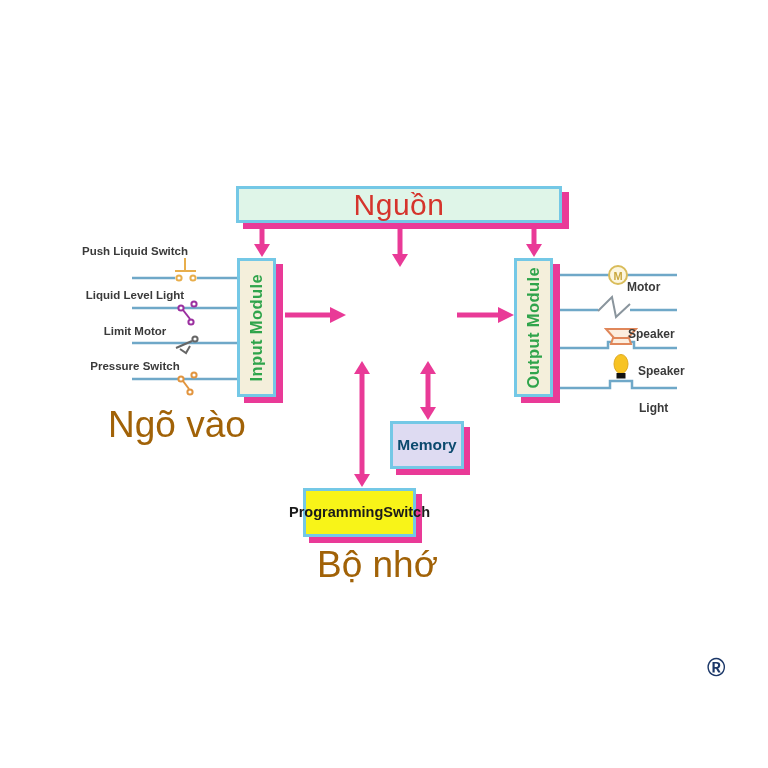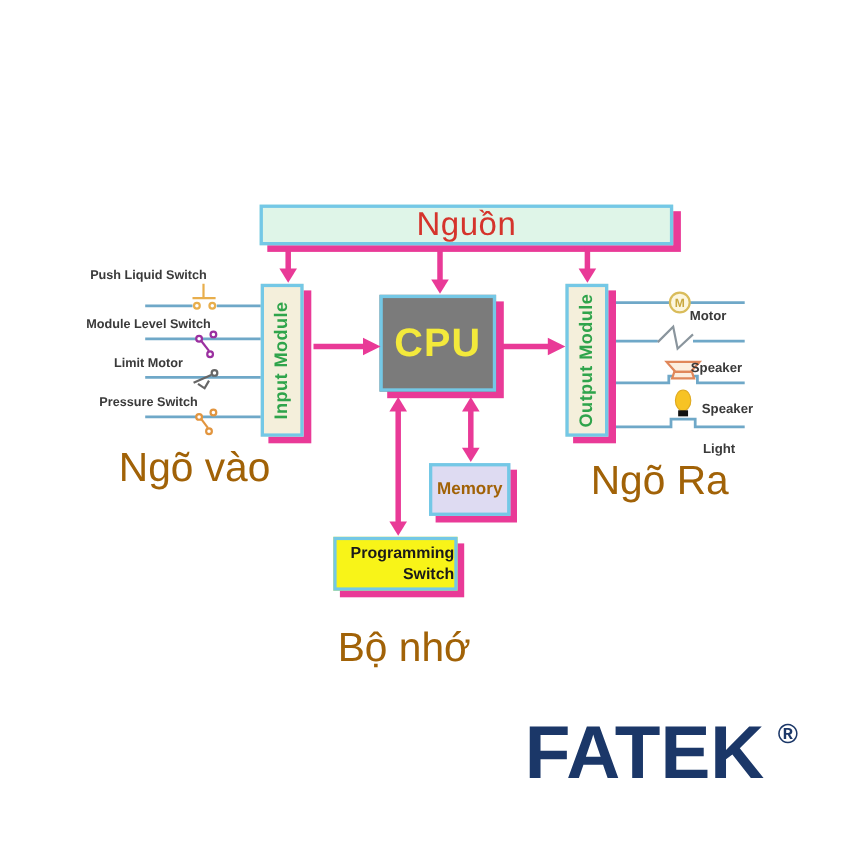--- a/index.html
+++ b/index.html
@@ -11,7 +11,7 @@
   .dbox{position:absolute;box-sizing:border-box;border:3px solid #74C8E6;
         box-shadow:7px 6px 0 0 #E93A97;display:flex;align-items:center;justify-content:center;
         z-index:2;}
-  .box-power{left:236px;top:186px;width:376px;height:37px;background:#DFF5E8;}
+  .box-power{left:236px;top:186px;width:326px;height:37px;background:#DFF5E8;}
   .power-text{color:#D5342C;font-size:30px;font-weight:500;letter-spacing:0.5px;}
   .box-module{background:#F4EFDB;width:39px;height:139px;top:258px;}
   .box-input{left:237px;}

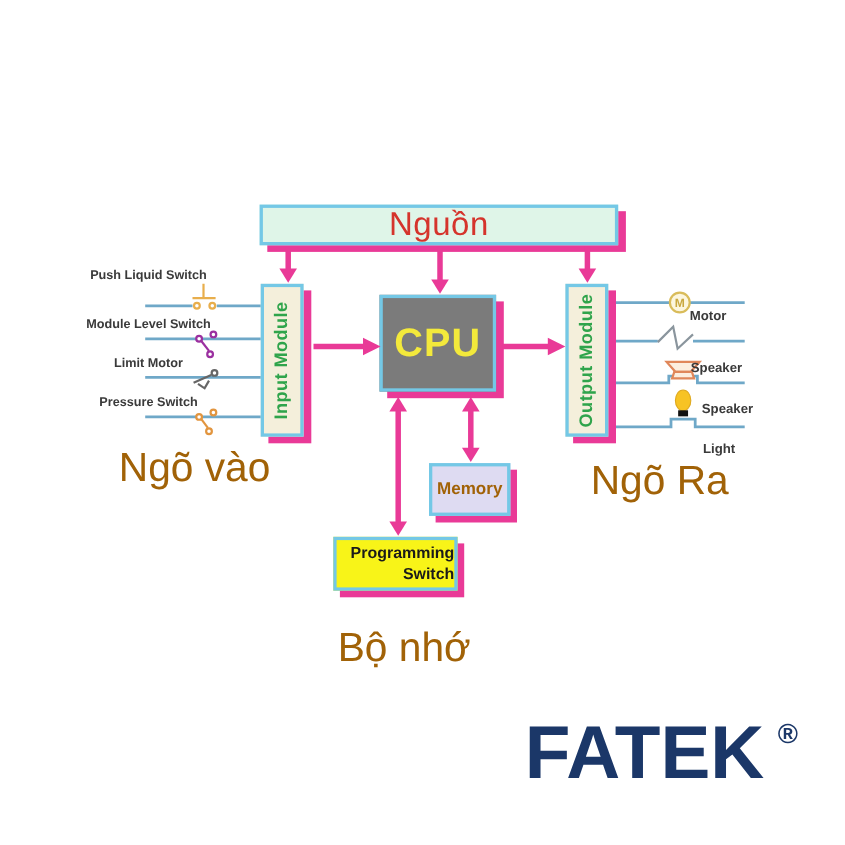--- a/index.html
+++ b/index.html
@@ -175,7 +175,7 @@
   <div class="red-label" style="left:307px;top:544px;margin-top:24px;">Bộ nhớ</div>
 
   <div class="switch-label" style="left:70px;top:245px;">Push Liquid Switch</div>
-  <div class="switch-label" style="left:70px;top:289px;">Module Level Switch</div>
+  <div class="switch-label" style="left:70px;top:289px;">Liquid Level Light</div>
   <div class="switch-label" style="left:70px;top:325px;">Limit Motor</div>
   <div class="switch-label" style="left:70px;top:360px;">Pressure Switch</div>
 

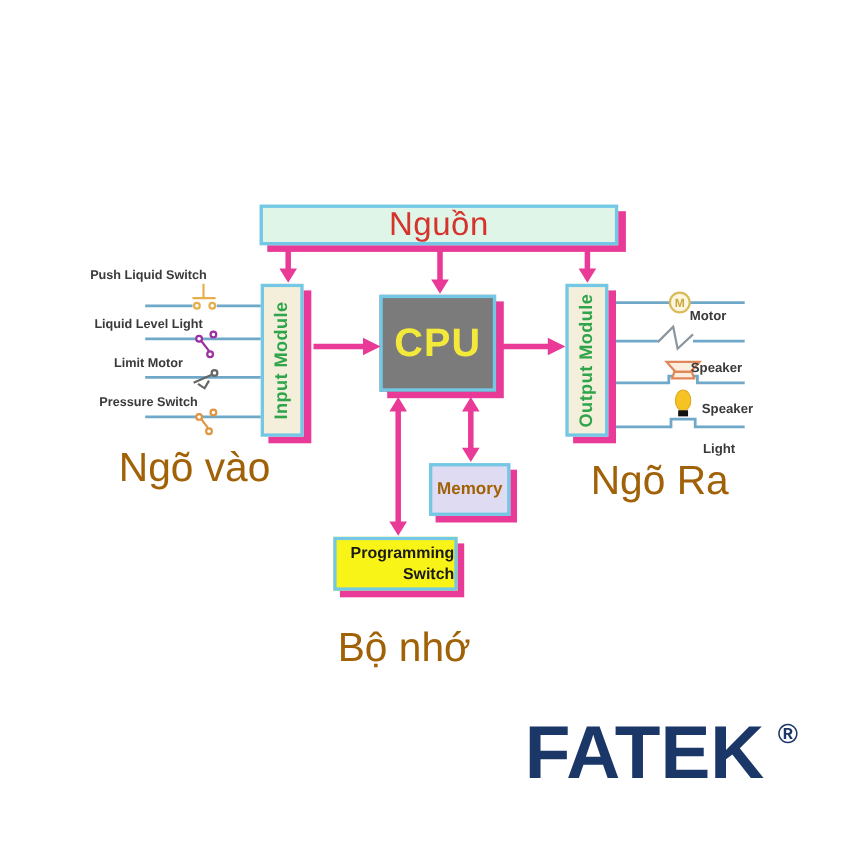--- a/index.html
+++ b/index.html
@@ -153,9 +153,6 @@
     <span class="module-text">Input Module</span>
   </div>
 
-  <div class="dbox box-cpu">
-    <span class="cpu-text">CPU</span>
-  </div>
 
   <div class="dbox box-module box-output">
     <span class="module-text">Output Module</span>

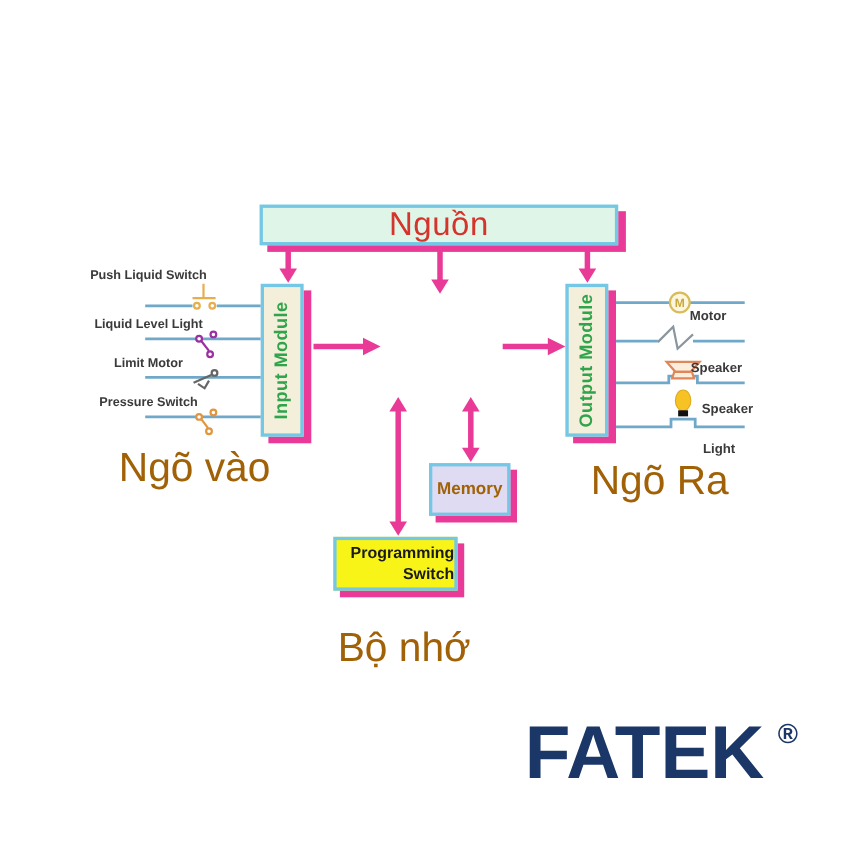--- a/index.html
+++ b/index.html
@@ -21,7 +21,7 @@
   .box-cpu{left:345px;top:268px;width:106px;height:88px;background:#7B7B7B;}
   .cpu-text{color:#F3E93B;font-weight:bold;font-size:36px;letter-spacing:1px;}
   .box-memory{left:390px;top:421px;width:74px;height:48px;background:#DEDBF2;box-shadow:6px 6px 0 0 #E93A97;}
-  .memory-text{color:#a16207;font-weight:bold;font-size:15.5px;}
+  .memory-text{color:#0c4a6e;font-weight:bold;font-size:15.5px;}
   .box-prog{left:303px;top:488px;width:113px;height:49px;background:#F8F418;box-shadow:6px 6px 0 0 #E93A97;
         flex-direction:column;line-height:1.3;align-items:flex-end;}
   .prog-text{color:#1a1a1a;font-weight:bold;font-size:14.5px;text-align:center;}

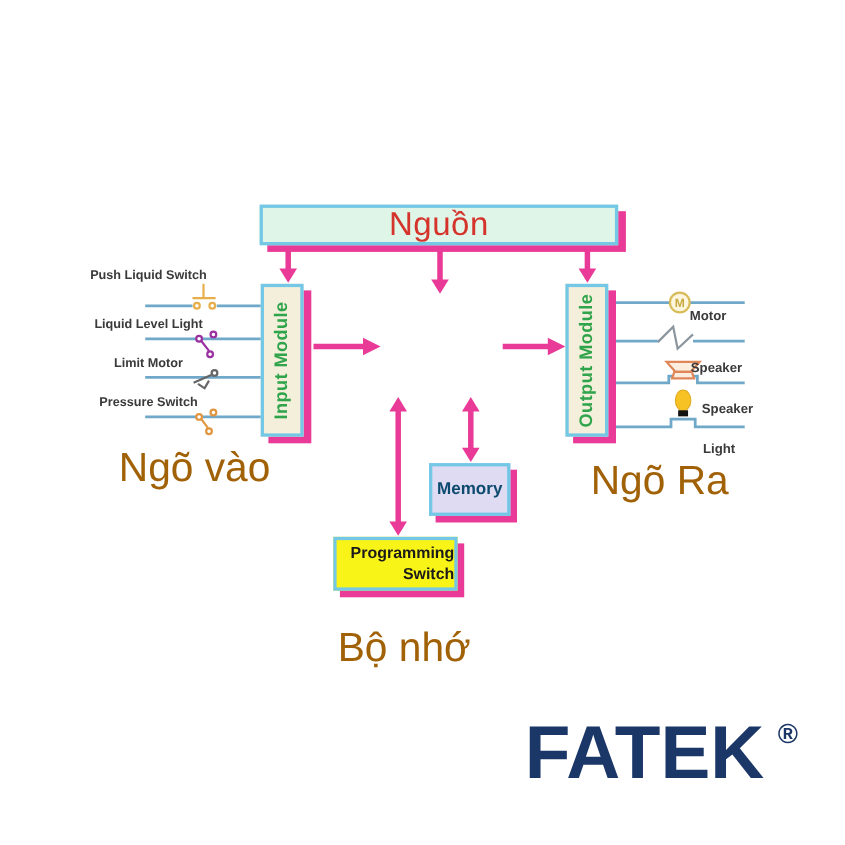--- a/index.html
+++ b/index.html
@@ -168,7 +168,6 @@
   </div>
 
   <div class="red-label" style="left:108px;top:404px;">Ngõ vào</div>
-  <div class="red-label" style="left:537px;top:416px;">Ngõ Ra</div>
   <div class="red-label" style="left:307px;top:544px;margin-top:24px;">Bộ nhớ</div>
 
   <div class="switch-label" style="left:70px;top:245px;">Push Liquid Switch</div>

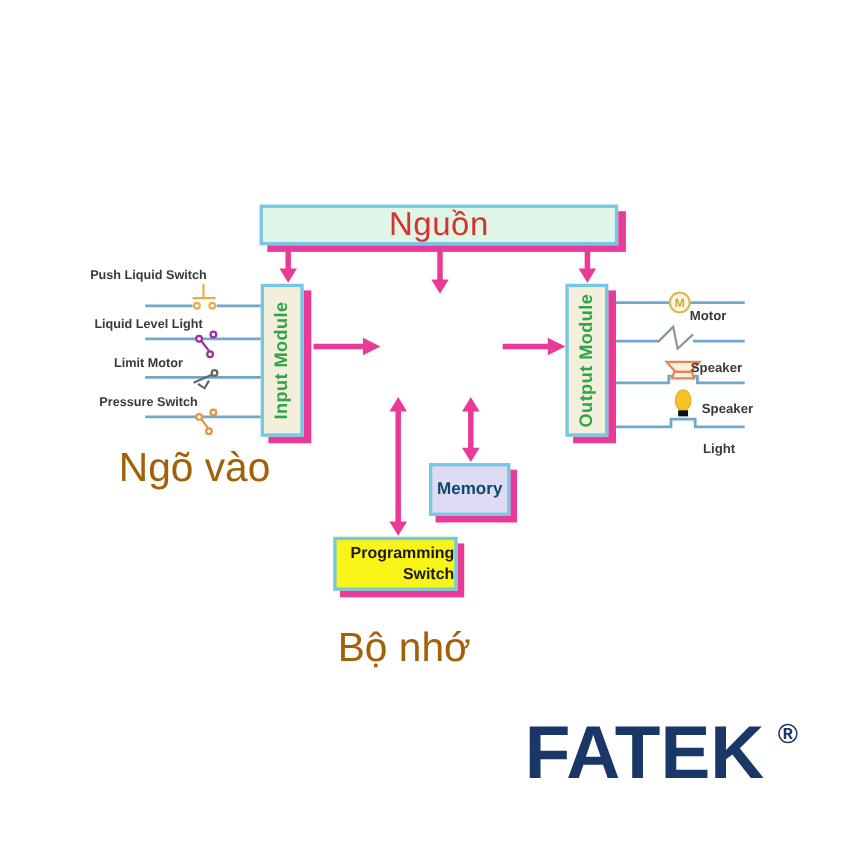--- a/index.html
+++ b/index.html
@@ -23,7 +23,7 @@
   .box-memory{left:390px;top:421px;width:74px;height:48px;background:#DEDBF2;box-shadow:6px 6px 0 0 #E93A97;}
   .memory-text{color:#0c4a6e;font-weight:bold;font-size:15.5px;}
   .box-prog{left:303px;top:488px;width:113px;height:49px;background:#F8F418;box-shadow:6px 6px 0 0 #E93A97;
-        flex-direction:column;line-height:1.3;align-items:flex-end;}
+        flex-direction:row;line-height:1.3;}
   .prog-text{color:#1a1a1a;font-weight:bold;font-size:14.5px;text-align:center;}
 
   .red-label{position:absolute;color:#a16207;font-size:37px;z-index:2;}

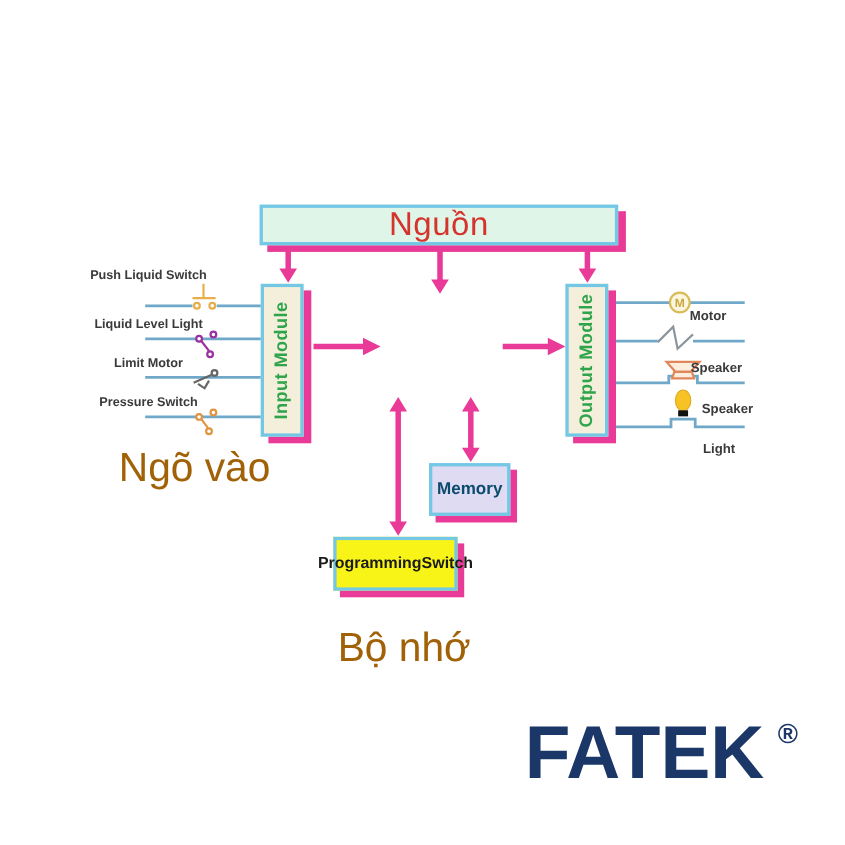--- a/index.html
+++ b/index.html
@@ -168,7 +168,7 @@
   </div>
 
   <div class="red-label" style="left:108px;top:404px;">Ngõ vào</div>
-  <div class="red-label" style="left:307px;top:544px;margin-top:24px;">Bộ nhớ</div>
+  <div class="red-label" style="left:317px;top:544px;">Bộ nhớ</div>
 
   <div class="switch-label" style="left:70px;top:245px;">Push Liquid Switch</div>
   <div class="switch-label" style="left:70px;top:289px;">Liquid Level Light</div>

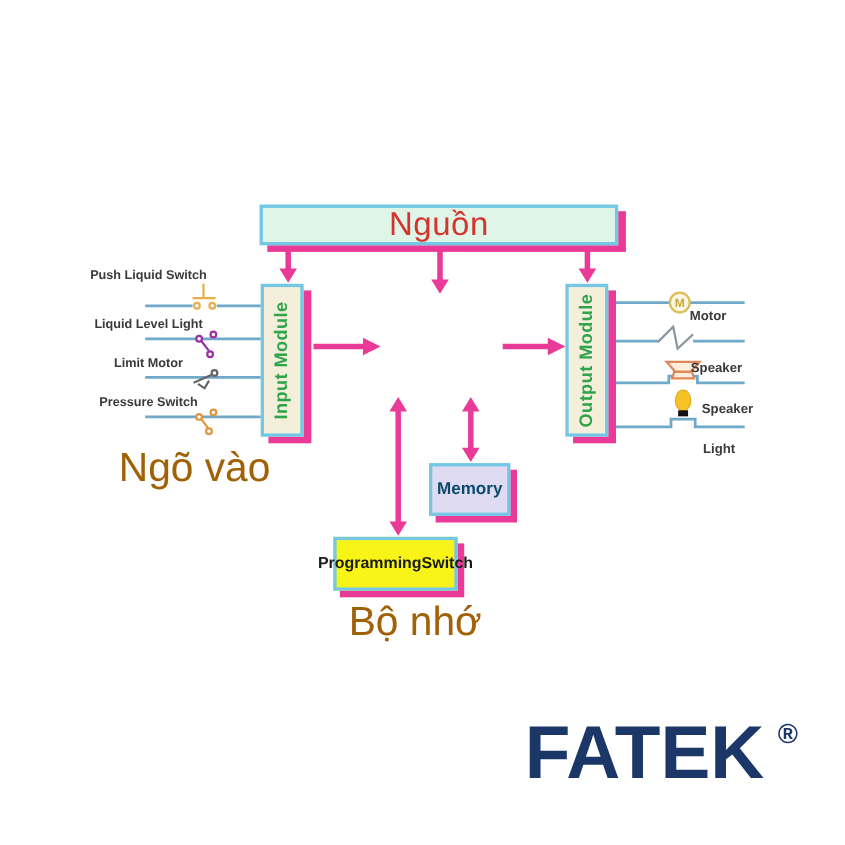--- a/index.html
+++ b/index.html
@@ -180,7 +180,6 @@
   <div class="out-label" style="left:638px;top:330px;">Speaker</div>
   <div class="out-label" style="left:639px;top:367px;">Light</div>
 
-  <div class="logo">FATEK</div>
   <div class="regmark">®</div>
 
 </div>

